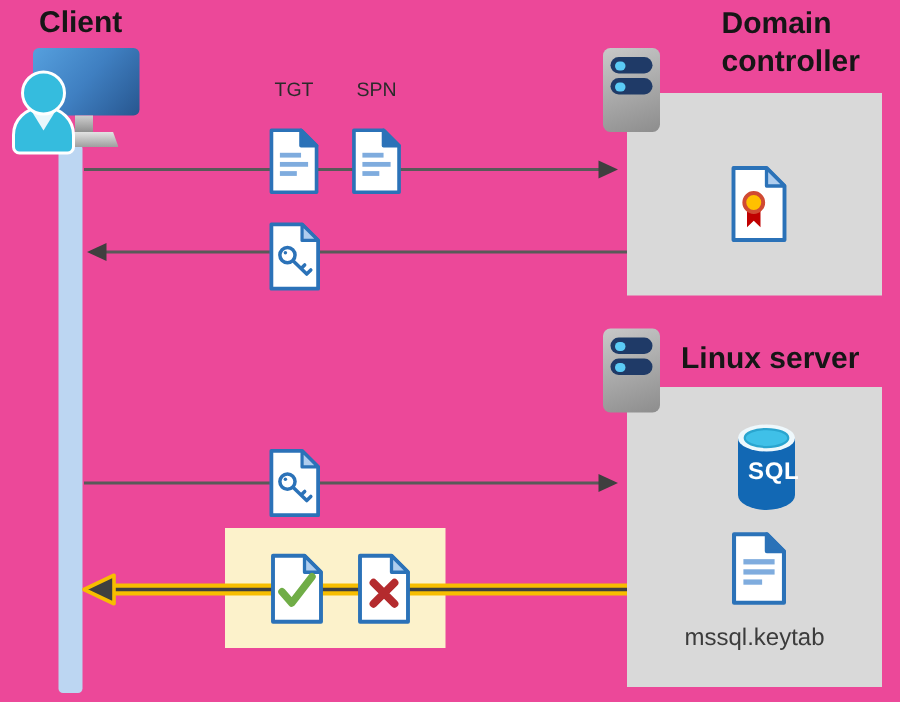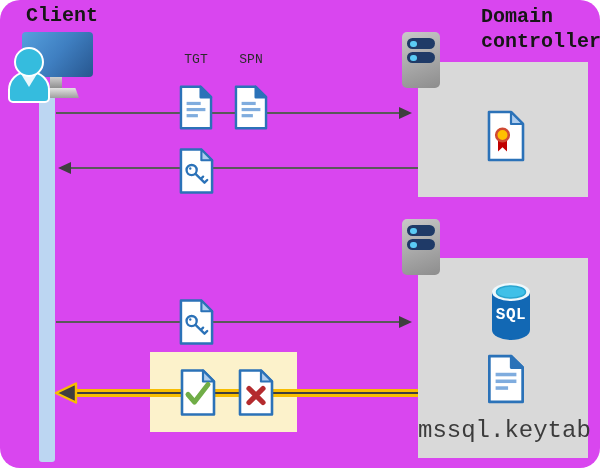--- a/index.html
+++ b/index.html
@@ -3,8 +3,8 @@
 <meta charset="utf-8">
 <style>
   html,body{margin:0;padding:0;background:#fff;}
-  .canvas{position:relative;width:600px;height:468px;background:#d946ef;overflow:hidden;
-          font-family:Liberation Mono, monospace;border-radius:20px;}
+  .canvas{position:relative;width:600px;height:468px;background:#ec4899;overflow:hidden;
+          font-family:Liberation Sans, sans-serif;}
   .abs{position:absolute;}
   .heading{font-size:20px;font-weight:700;color:#161616;line-height:25px;}
   .sublabel{font-size:24px;color:#3c3c3c;}

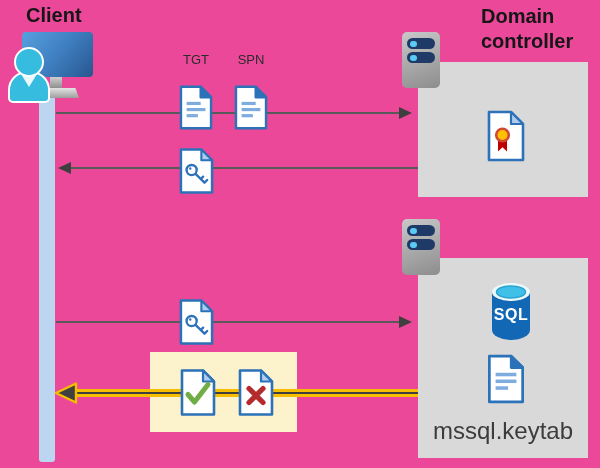--- a/index.html
+++ b/index.html
@@ -134,6 +134,7 @@
         <div class="dot"></div>
       </div>
   </div>
+  <div class="abs heading" style="left:454px;top:227px;width:140px;">Linux server</div>
 
   <div class="abs" style="left:489px;top:281px;width:44px;height:62px;">
     <svg width="44" height="62" viewBox="0 0 44 62">

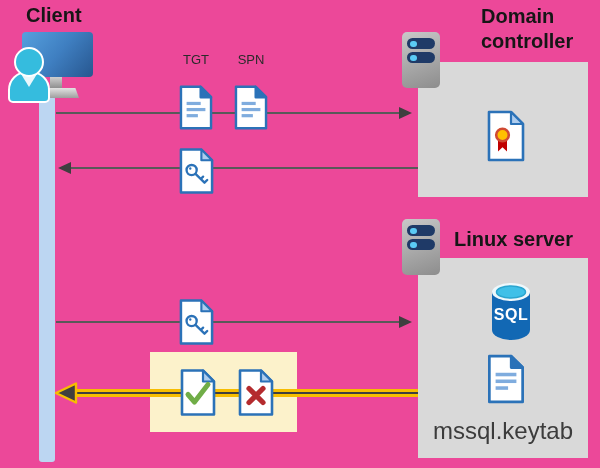--- a/index.html
+++ b/index.html
@@ -21,7 +21,7 @@
   .server{background:linear-gradient(160deg,#c9c9c9 0%,#adadad 45%,#8d8d8d 100%);border-radius:5px;}
   .server .pill{position:absolute;left:5px;width:28px;height:11px;border-radius:6px;background:#1f3a67;}
   .server .dot{position:absolute;left:3px;top:2.5px;width:6.5px;height:6.5px;border-radius:50%;background:#5bcbf5;}
-  .sql-label{position:absolute;left:0;top:25px;width:100%;text-align:center;color:#fff;font-size:16px;font-weight:700;letter-spacing:0.5px;}
+  .sql-label{position:absolute;left:0;top:25px;width:100%;text-align:right;color:#fff;font-size:16px;font-weight:700;letter-spacing:0.5px;}
   .center{text-align:center;}
 </style>
 </head>

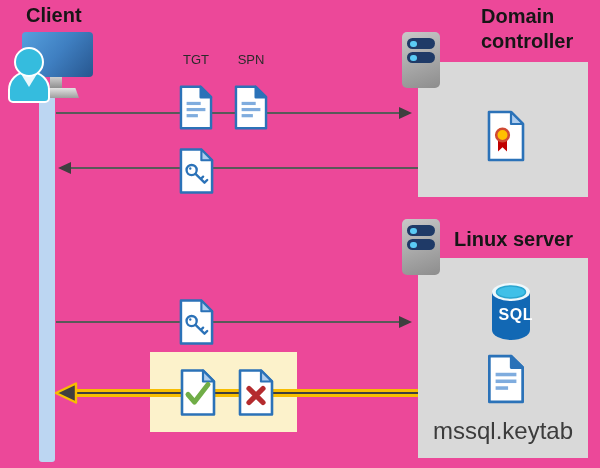--- a/index.html
+++ b/index.html
@@ -7,7 +7,7 @@
           font-family:Liberation Sans, sans-serif;}
   .abs{position:absolute;}
   .heading{font-size:20px;font-weight:700;color:#161616;line-height:25px;}
-  .sublabel{font-size:24px;color:#3c3c3c;}
+  .sublabel{font-size:16px;color:#3c3c3c;}
   .ticketlabel{font-size:13px;color:#2b2b2b;text-align:center;}
   .graybox{background:#d9d9d9;}
   .yellowbox{background:#fcf2cb;}

